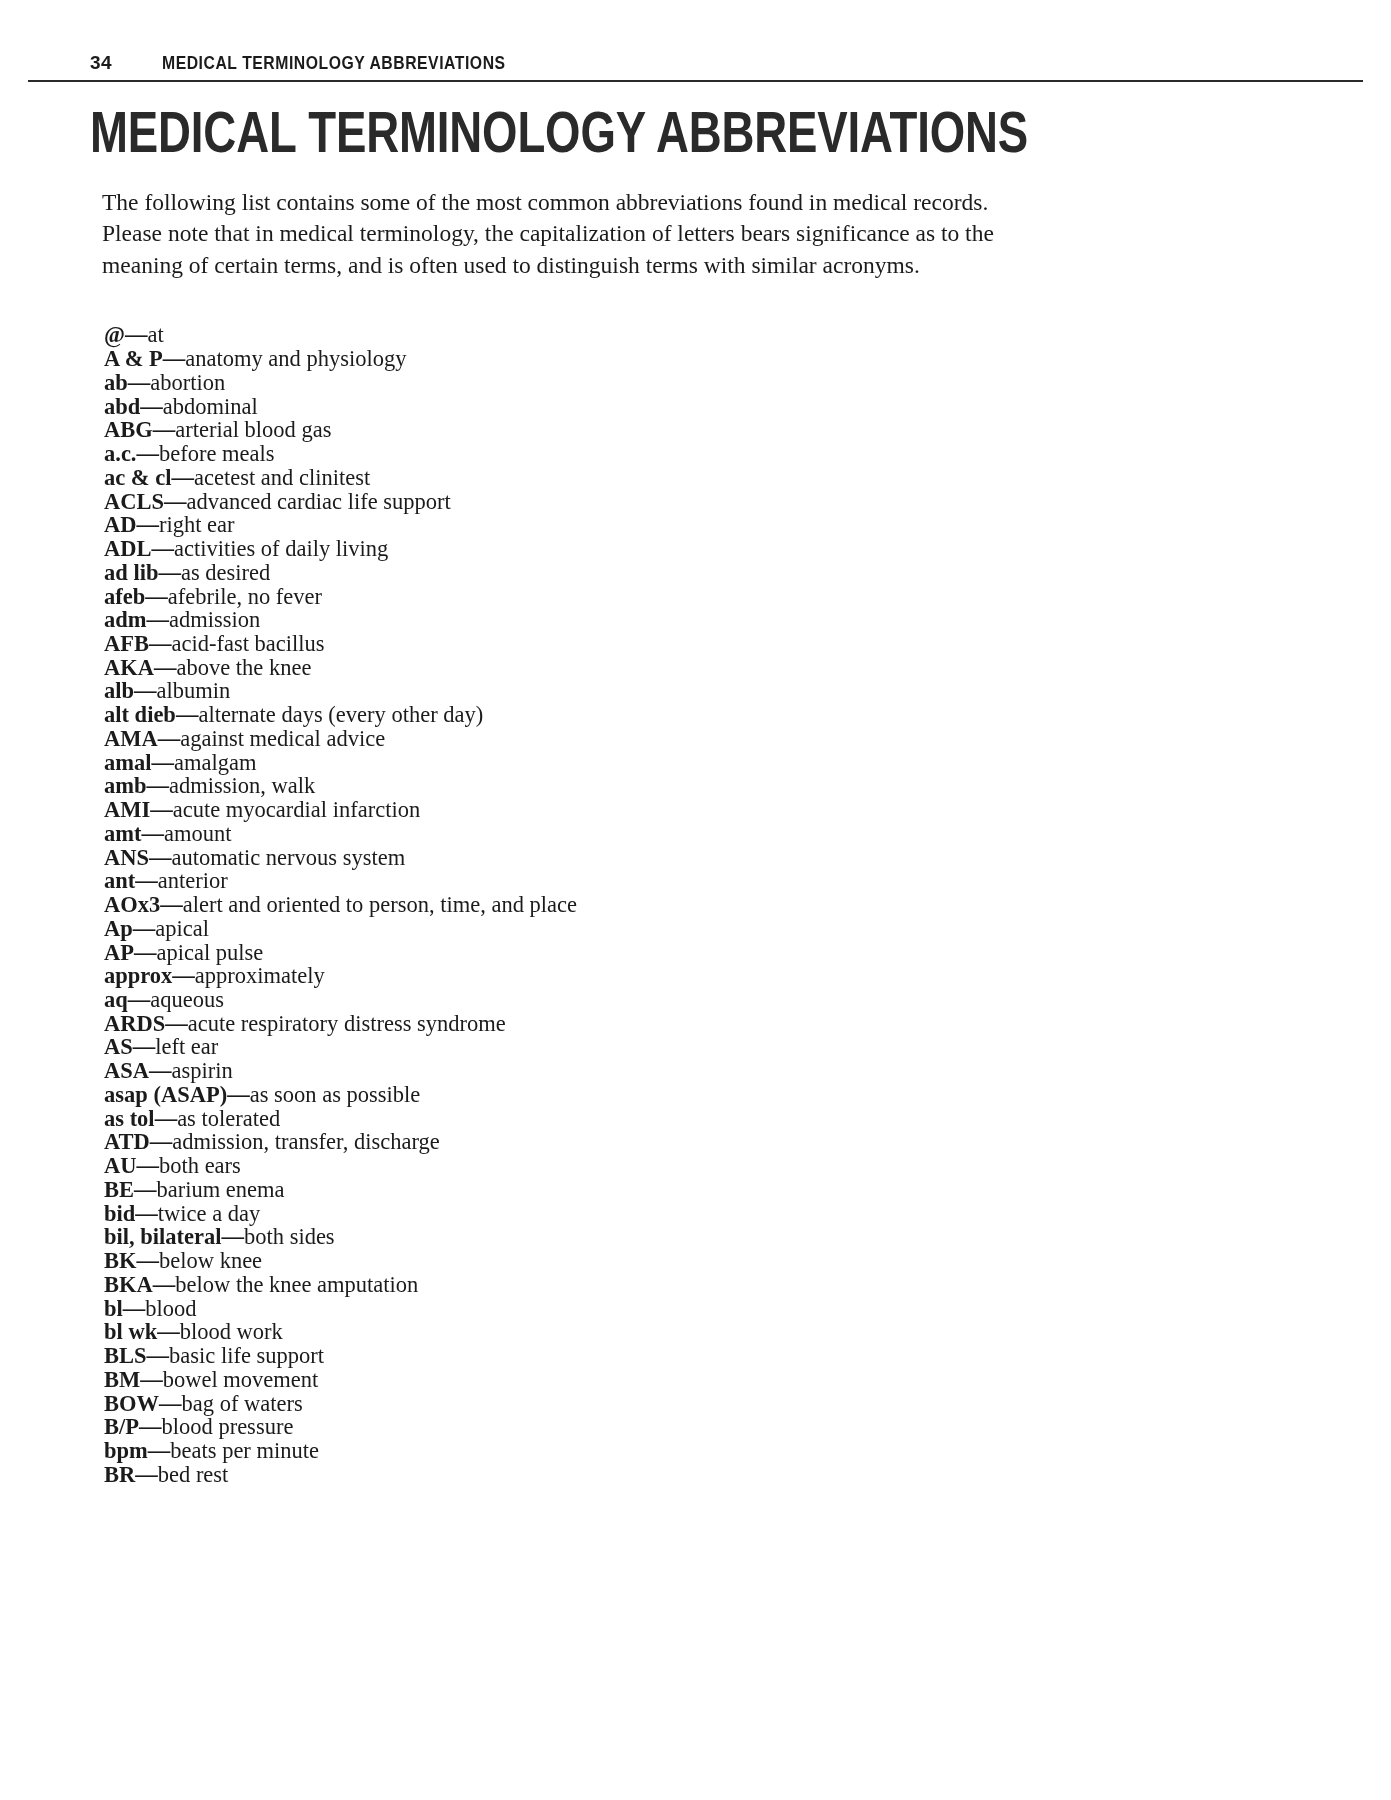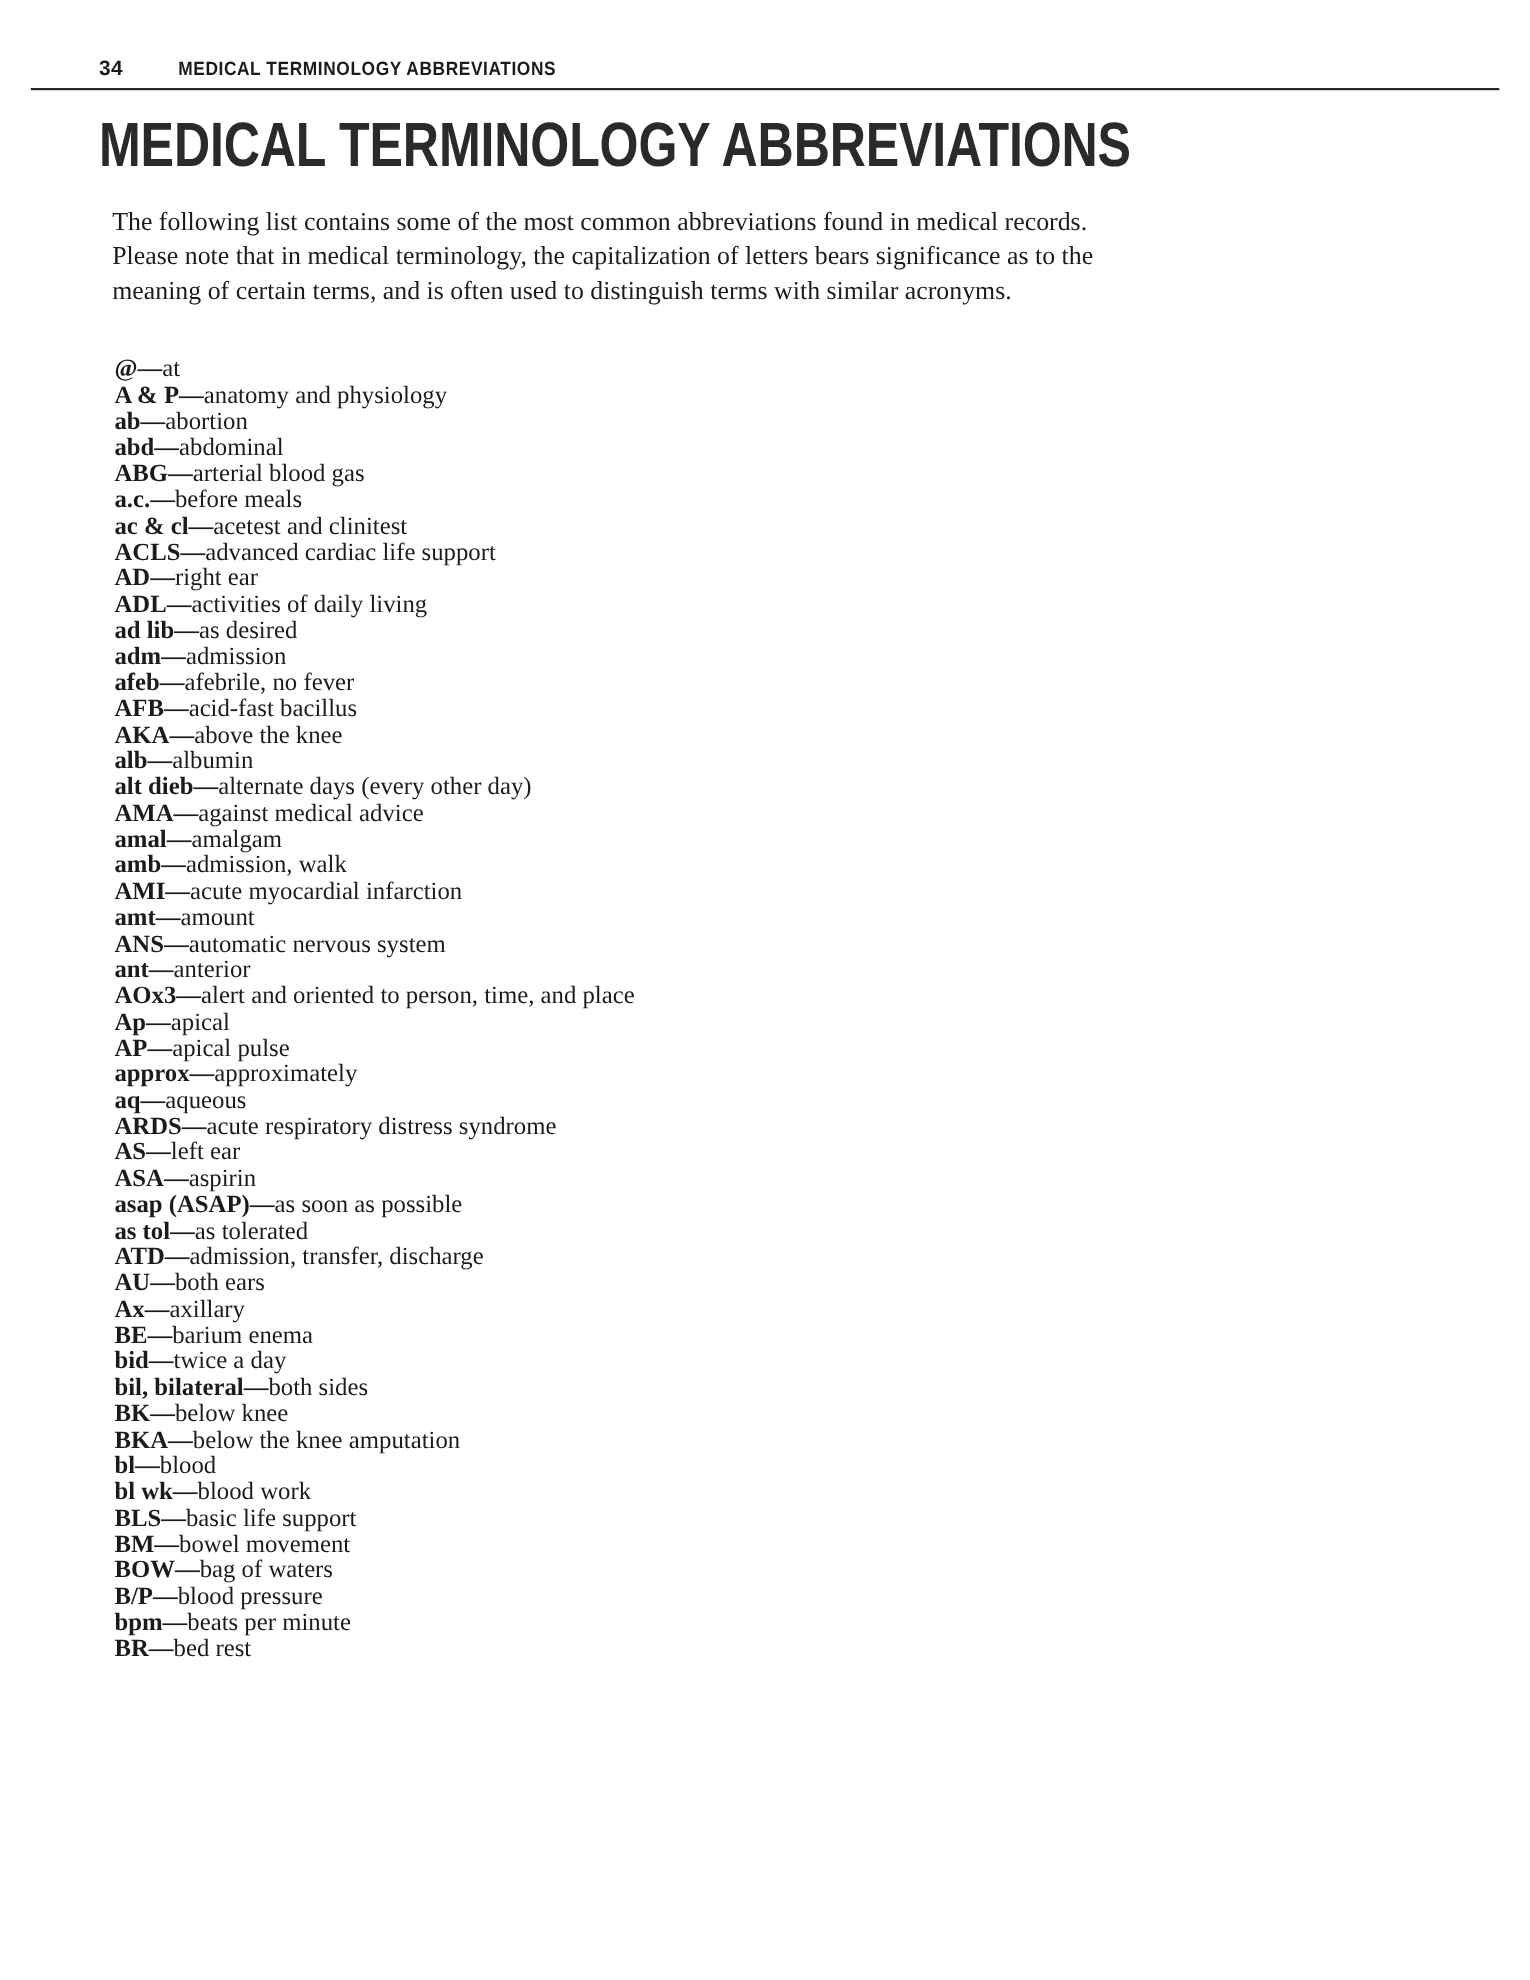--- a/index.html
+++ b/index.html
@@ -150,8 +150,8 @@
         <li><span class="term">AD</span><span class="dash">—</span><span class="def">right ear</span></li>
         <li><span class="term">ADL</span><span class="dash">—</span><span class="def">activities of daily living</span></li>
         <li><span class="term">ad lib</span><span class="dash">—</span><span class="def">as desired</span></li>
+        <li><span class="term">afeb</span><span class="dash">—</span><span class="def">afebrile, no fever</span></li>
         <li><span class="term">adm</span><span class="dash">—</span><span class="def">admission</span></li>
-        <li><span class="term">afeb</span><span class="dash">—</span><span class="def">afebrile, no fever</span></li>
         <li><span class="term">AFB</span><span class="dash">—</span><span class="def">acid-fast bacillus</span></li>
         <li><span class="term">AKA</span><span class="dash">—</span><span class="def">above the knee</span></li>
         <li><span class="term">alb</span><span class="dash">—</span><span class="def">albumin</span></li>

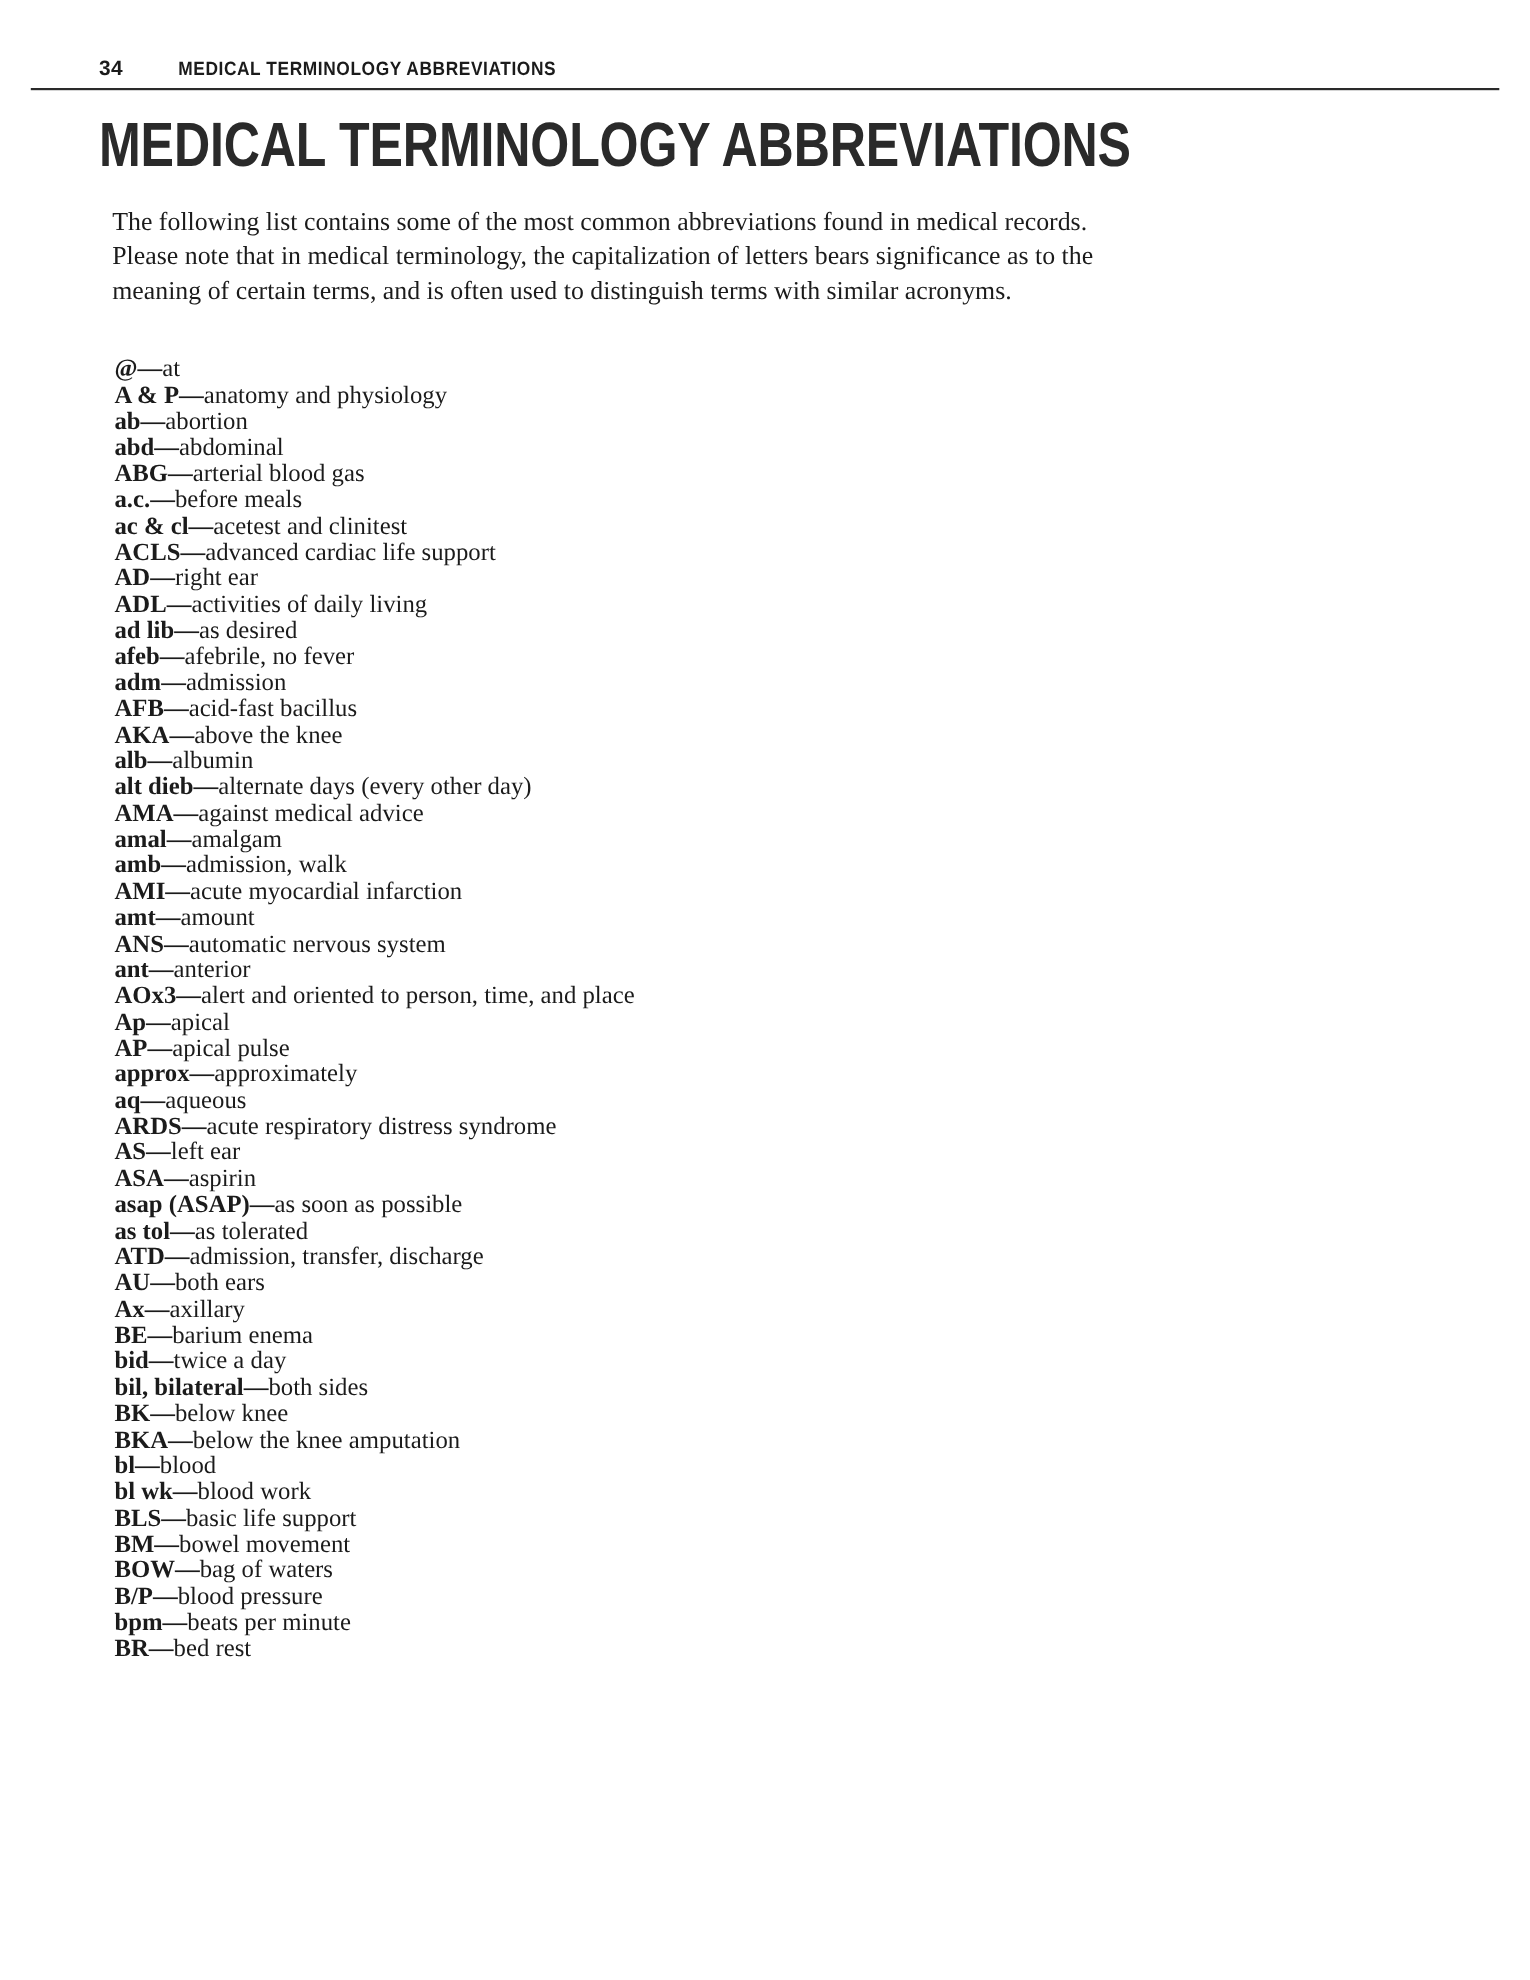--- a/index.html
+++ b/index.html
@@ -175,7 +175,6 @@
         <li><span class="term">as tol</span><span class="dash">—</span><span class="def">as tolerated</span></li>
         <li><span class="term">ATD</span><span class="dash">—</span><span class="def">admission, transfer, discharge</span></li>
         <li><span class="term">AU</span><span class="dash">—</span><span class="def">both ears</span></li>
-        <li><span class="term">Ax</span><span class="dash">—</span><span class="def">axillary</span></li>
         <li><span class="term">BE</span><span class="dash">—</span><span class="def">barium enema</span></li>
         <li><span class="term">bid</span><span class="dash">—</span><span class="def">twice a day</span></li>
         <li><span class="term">bil, bilateral</span><span class="dash">—</span><span class="def">both sides</span></li>

